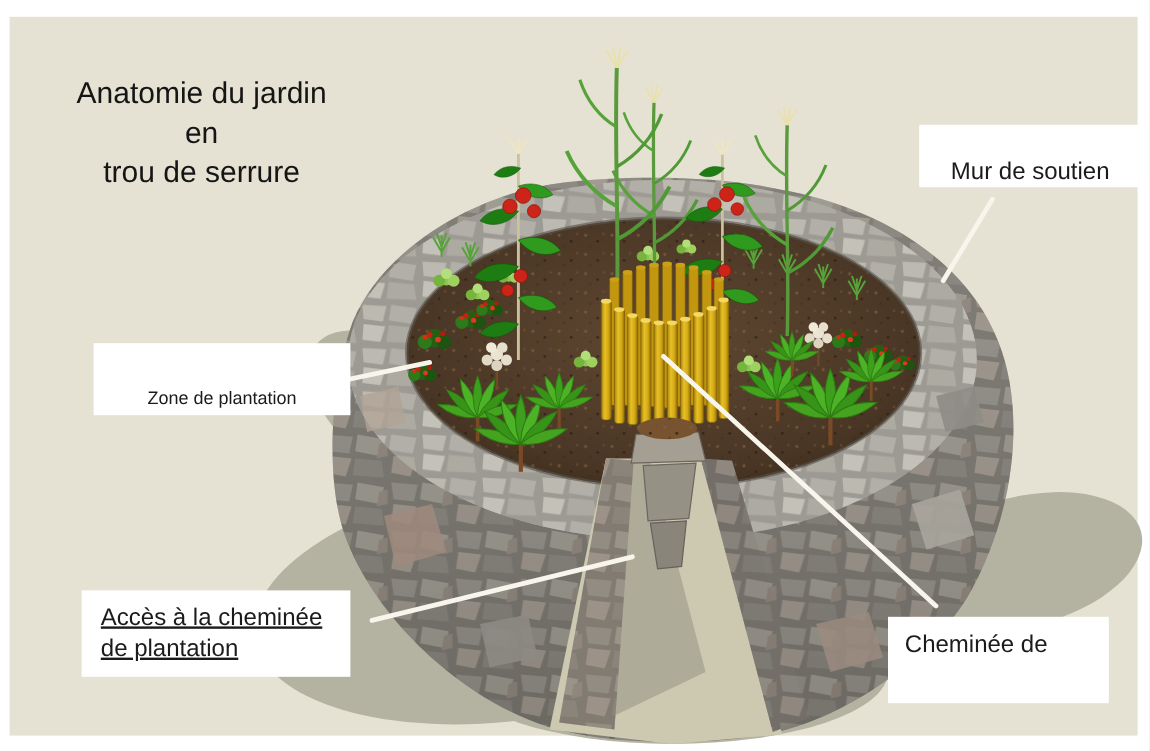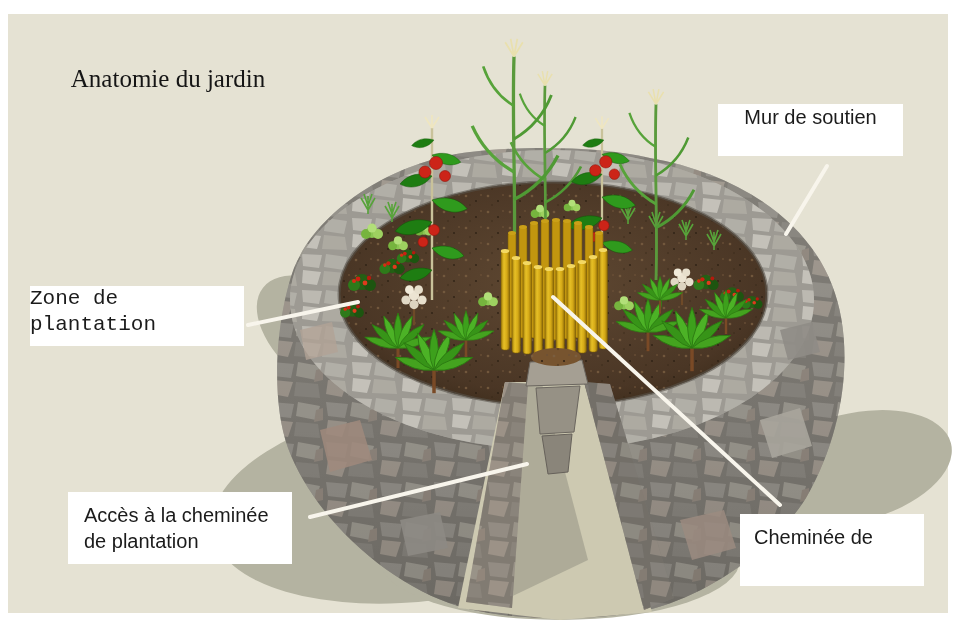--- a/index.html
+++ b/index.html
@@ -14,7 +14,7 @@
   svg.scene{position:absolute;left:0;top:0;width:958px;height:626px;pointer-events:none;}
   .page-title{
     position:absolute;left:42px;top:62px;width:252px;
-    font-size:25px;line-height:33px;color:#151515;text-align:center;font-family:Liberation Serif, serif;
+    font-size:25px;line-height:33px;color:#151515;text-align:center;
   }
   .lbl{
     position:absolute;background:var(--label-background,#fff);color:var(--label-text,#1b1b1b);

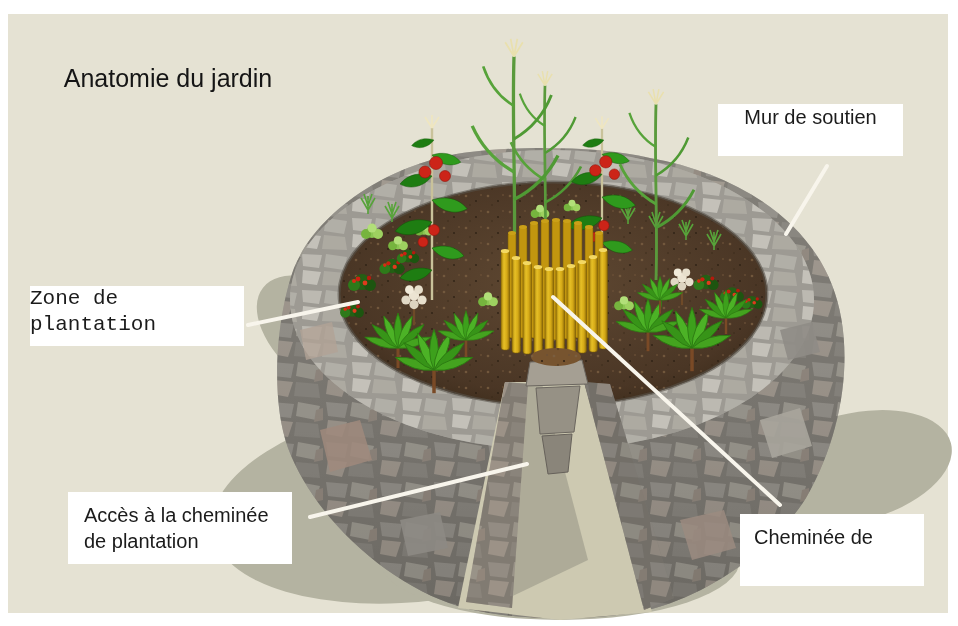--- a/index.html
+++ b/index.html
@@ -291,6 +291,7 @@
 
 <div class="page-title">
   <div>Anatomie du jardin</div>
+  <div>en</div>
 </div>
 
 <div class="lbl lbl-mur center">

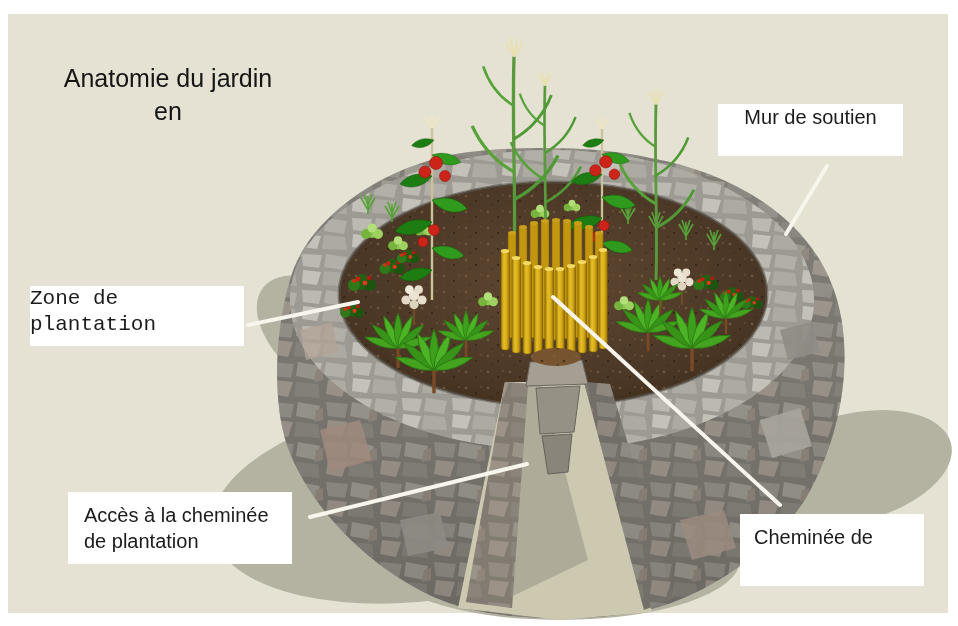--- a/index.html
+++ b/index.html
@@ -292,6 +292,7 @@
 <div class="page-title">
   <div>Anatomie du jardin</div>
   <div>en</div>
+  <div>trou de serrure</div>
 </div>
 
 <div class="lbl lbl-mur center">

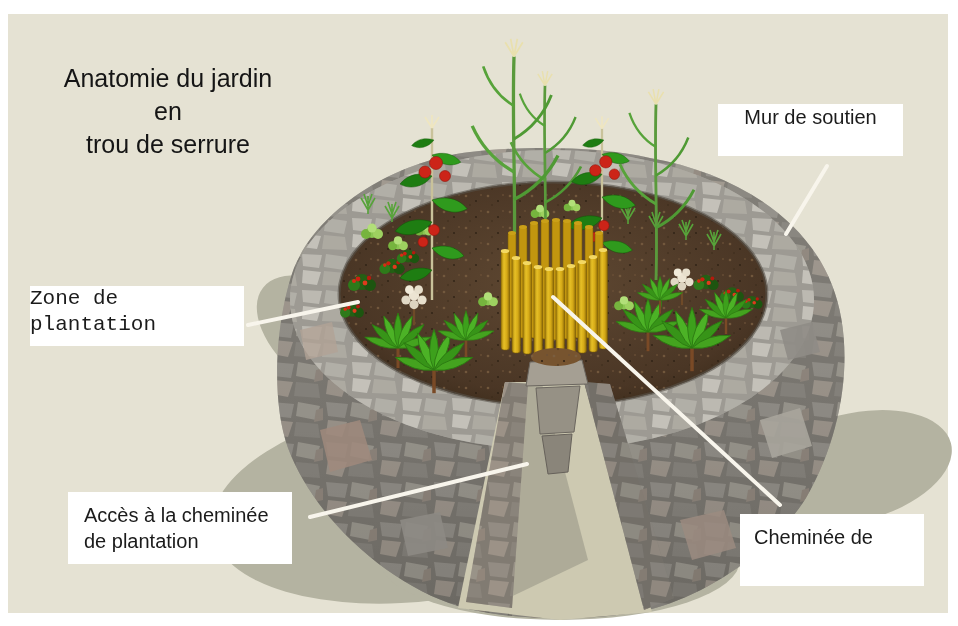--- a/index.html
+++ b/index.html
@@ -20,7 +20,7 @@
     position:absolute;background:var(--label-background,#fff);color:var(--label-text,#1b1b1b);
     font-size:20px;line-height:26px;box-sizing:border-box;
   }
-  .lbl.center{display:flex;align-items:flex-start;justify-content:center;}
+  .lbl.center{display:flex;align-items:flex-end;justify-content:center;margin-left:48px;}
   .lbl-mur{left:718px;top:104px;width:185px;height:52px;}
   .lbl-zone{left:30px;top:286px;width:214px;height:60px;font-size:21px;font-family:Liberation Mono, monospace;}
   .lbl-acces{left:68px;top:492px;width:224px;height:72px;padding:10px 0 10px 16px;}

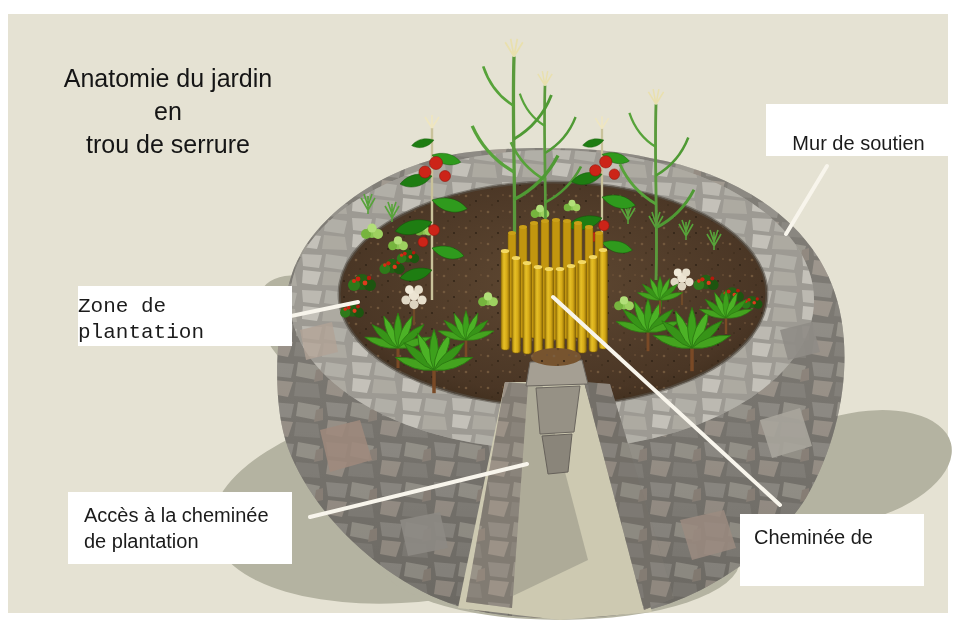--- a/index.html
+++ b/index.html
@@ -22,7 +22,7 @@
   }
   .lbl.center{display:flex;align-items:flex-end;justify-content:center;margin-left:48px;}
   .lbl-mur{left:718px;top:104px;width:185px;height:52px;}
-  .lbl-zone{left:30px;top:286px;width:214px;height:60px;font-size:21px;font-family:Liberation Mono, monospace;}
+  .lbl-zone{left:30px;top:286px;width:214px;height:60px;font-size:15px;}
   .lbl-acces{left:68px;top:492px;width:224px;height:72px;padding:10px 0 10px 16px;}
   .lbl-cheminee{left:740px;top:514px;width:184px;height:72px;padding:10px 0 10px 14px;}
   .leader{stroke:var(--leader-line,#f8f5ec);stroke-width:4;stroke-linecap:round;fill:none;}

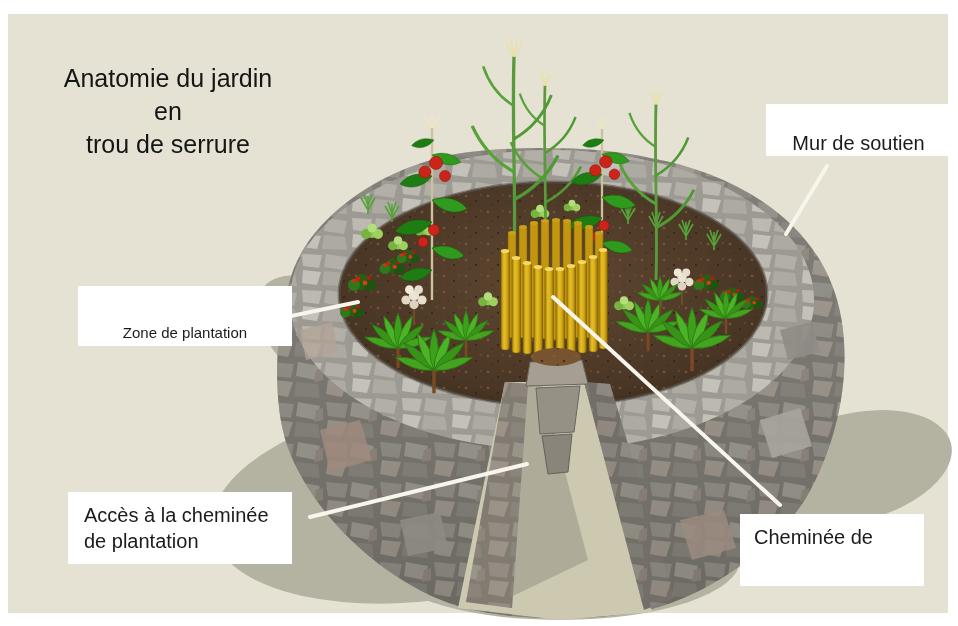--- a/index.html
+++ b/index.html
@@ -23,7 +23,7 @@
   .lbl.center{display:flex;align-items:flex-end;justify-content:center;margin-left:48px;}
   .lbl-mur{left:718px;top:104px;width:185px;height:52px;}
   .lbl-zone{left:30px;top:286px;width:214px;height:60px;font-size:15px;}
-  .lbl-acces{left:68px;top:492px;width:224px;height:72px;padding:10px 0 10px 16px;}
+  .lbl-acces{left:68px;top:492px;width:224px;height:72px;padding:10px 0 10px 16px;text-decoration:underline;}
   .lbl-cheminee{left:740px;top:514px;width:184px;height:72px;padding:10px 0 10px 14px;}
   .leader{stroke:var(--leader-line,#f8f5ec);stroke-width:4;stroke-linecap:round;fill:none;}
   .shadow-blob{fill:var(--shadow,#b4b3a1);}

